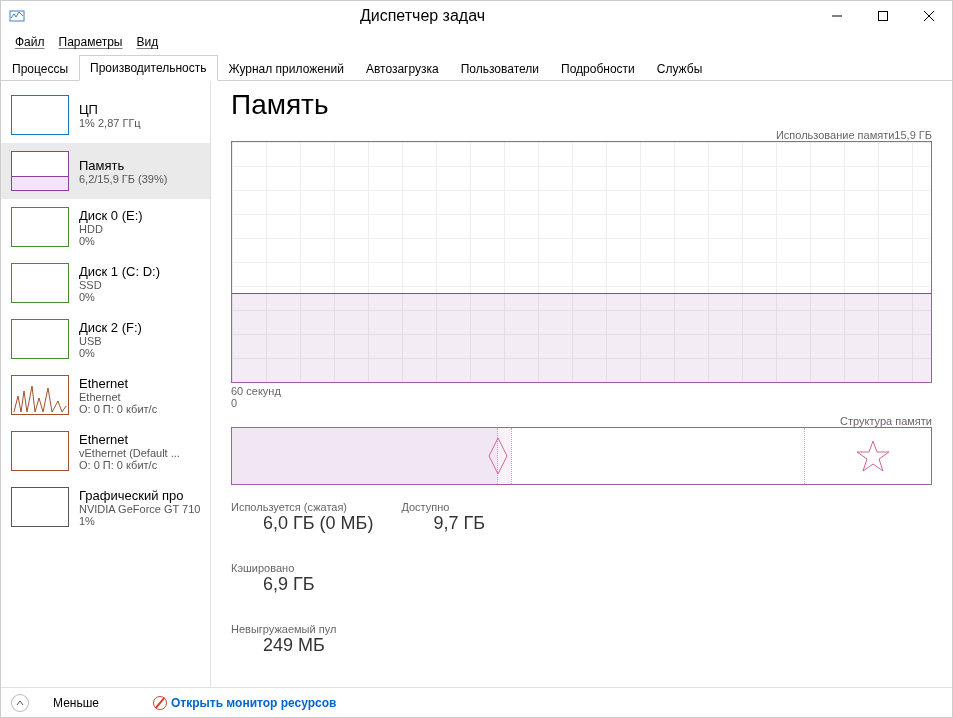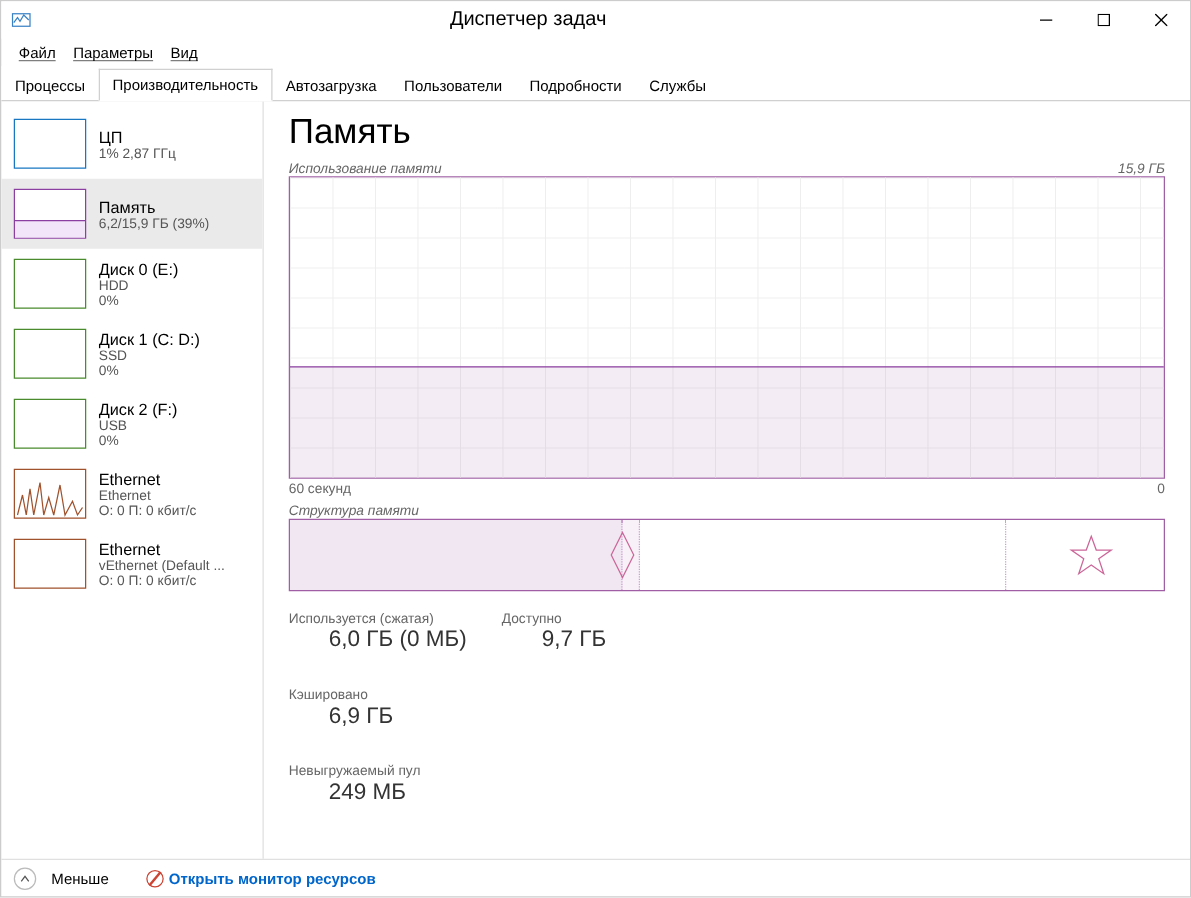--- a/index.html
+++ b/index.html
@@ -112,6 +112,7 @@
 <div class="tabbar">
   <div class="tab">Процессы</div>
   <div class="tab active">Производительность</div>
+  <div class="tab">Журнал приложений</div>
   <div class="tab">Автозагрузка</div>
   <div class="tab">Пользователи</div>
   <div class="tab">Подробности</div>

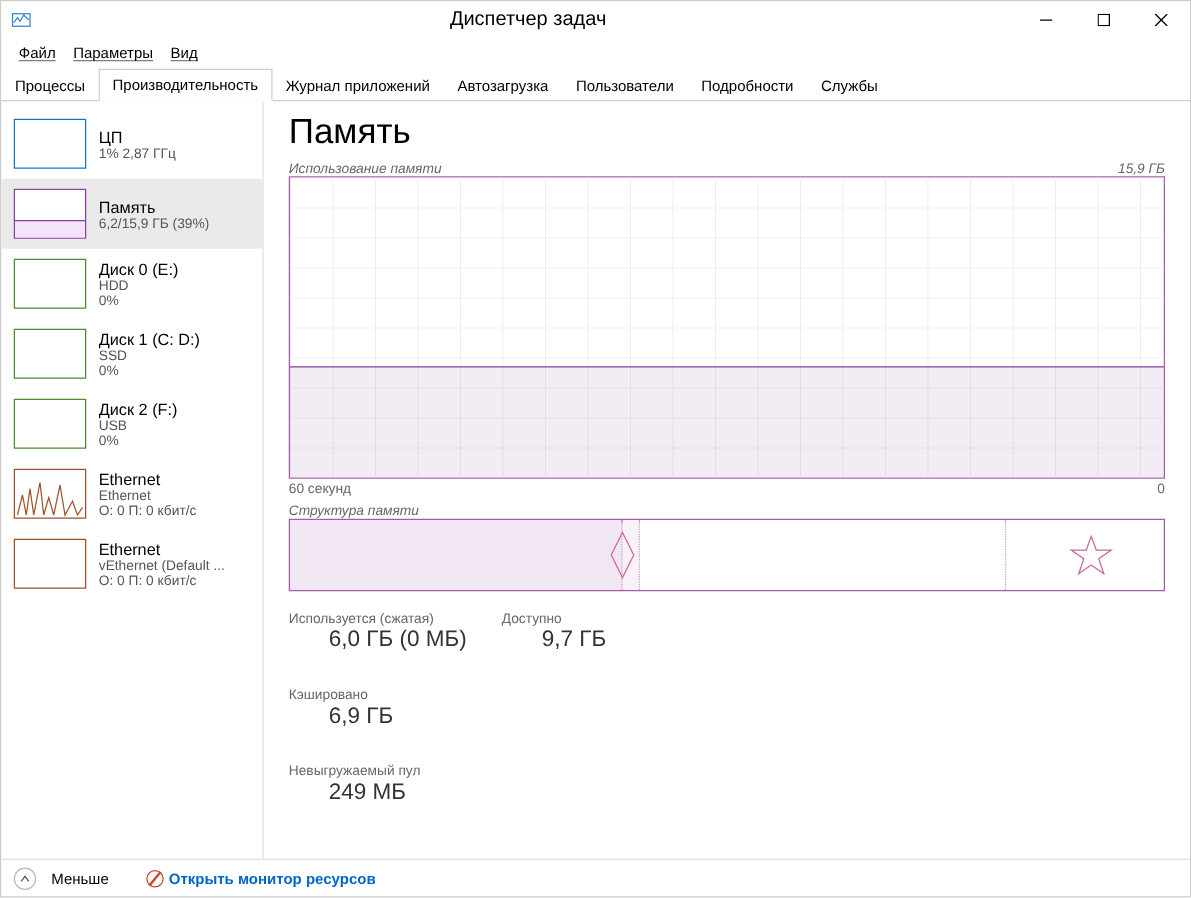--- a/index.html
+++ b/index.html
@@ -40,7 +40,7 @@
   
   .main { flex: 1; padding: 8px 20px 10px 20px; overflow: hidden; }
   .main h1 { font-size: 28px; font-weight: 400; margin-bottom: 8px; }
-  .chart-label { font-size: 11px; color: #666; display:flex; justify-content:space-between;font-style:italic; }
+  .chart-label { font-size: 11px; color: #666; display:flex; justify-content:flex-end; }
   .chart { border: 1px solid #a05fa5; height: 242px; position: relative; background:#fff; margin-bottom:2px; }
   .chart .grid { position:absolute; inset:0; background-image:
       linear-gradient(to right, #eee 1px, transparent 1px),

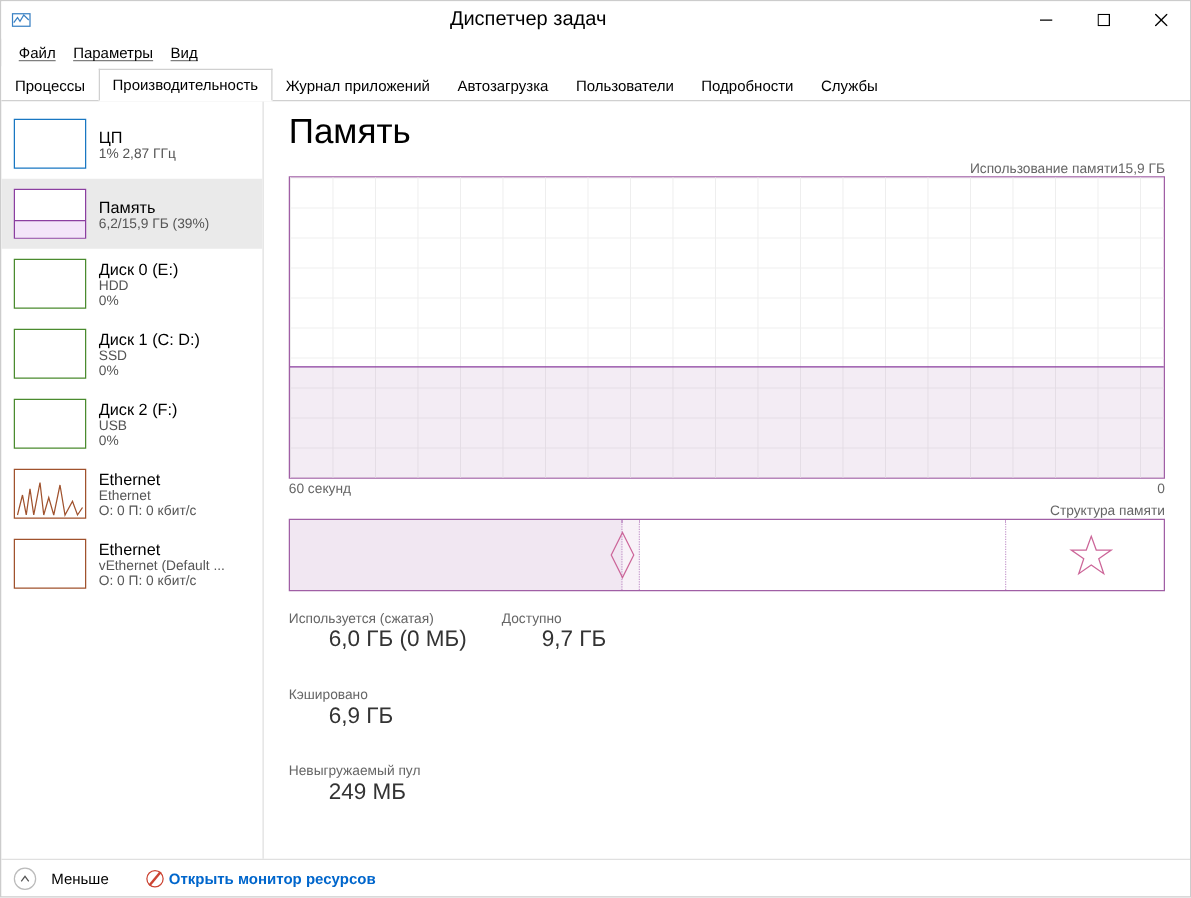--- a/index.html
+++ b/index.html
@@ -47,7 +47,7 @@
       linear-gradient(to bottom, #eee 1px, transparent 1px);
     background-size: 34px 24px; }
   .chart .fill { position:absolute; left:0; right:0; bottom:0; height:37%; background: rgba(160,95,165,0.12); border-top:1px solid #8b3fa0; }
-  .chart-x { font-size:11px; color:#666; display:flex; justify-content:space-between; margin-bottom:6px;}
+  .chart-x { font-size:11px; color:#666; display:flex; justify-content:space-between; margin-bottom:6px;flex-direction:column;}
   
   .composition { border:1px solid #a05fa5; height:58px; margin-bottom:16px; position:relative; background:#fff; display:flex;}
   .comp-seg { height:100%; border-right:1px dotted #c9a0d0; }

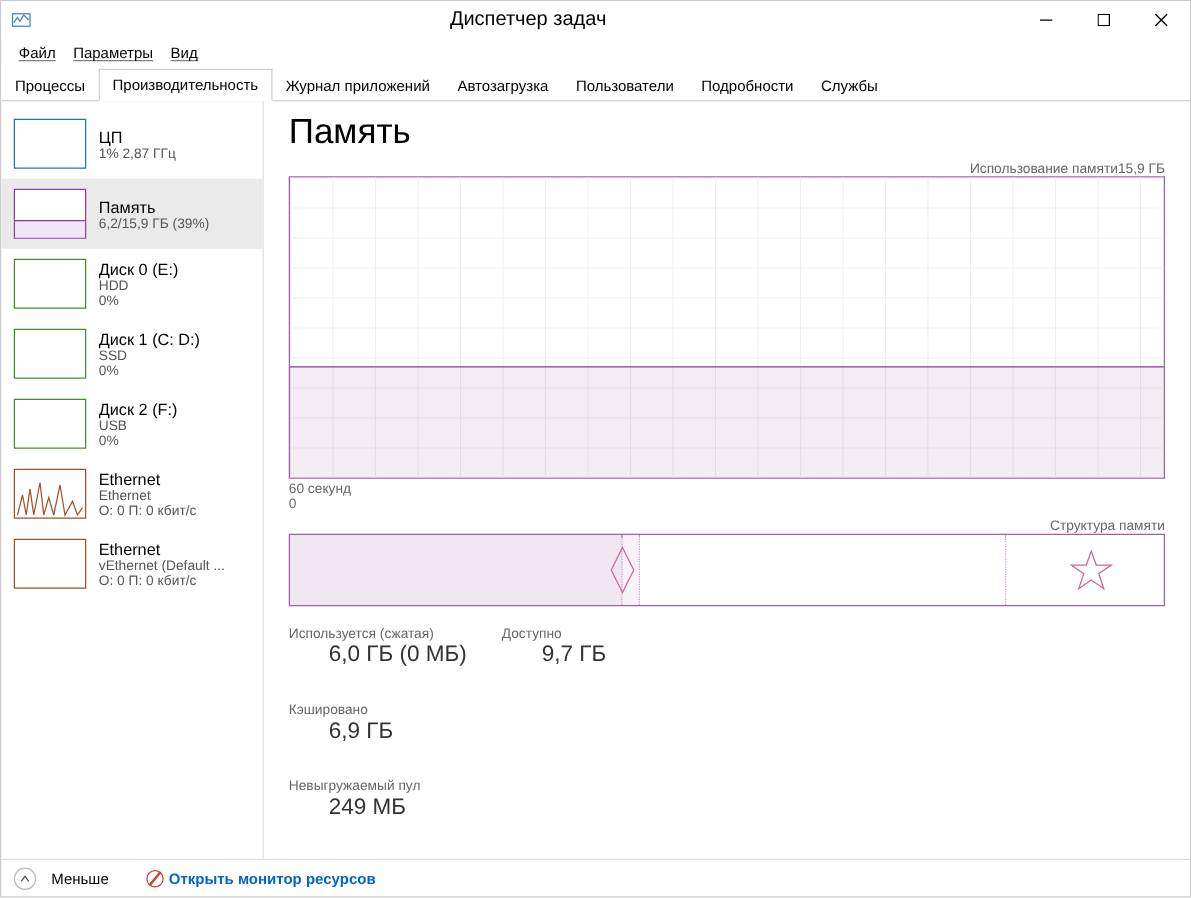--- a/index.html
+++ b/index.html
@@ -189,6 +189,14 @@
       </div>
     </div>
 
+    <div class="side-item">
+      <div class="thumb thumb-gpu"></div>
+      <div class="side-text">
+        <div class="side-title">Графический про</div>
+        <div class="side-sub">NVIDIA GeForce GT 710</div>
+        <div class="side-sub">1%</div>
+      </div>
+    </div>
 
   </div>
 

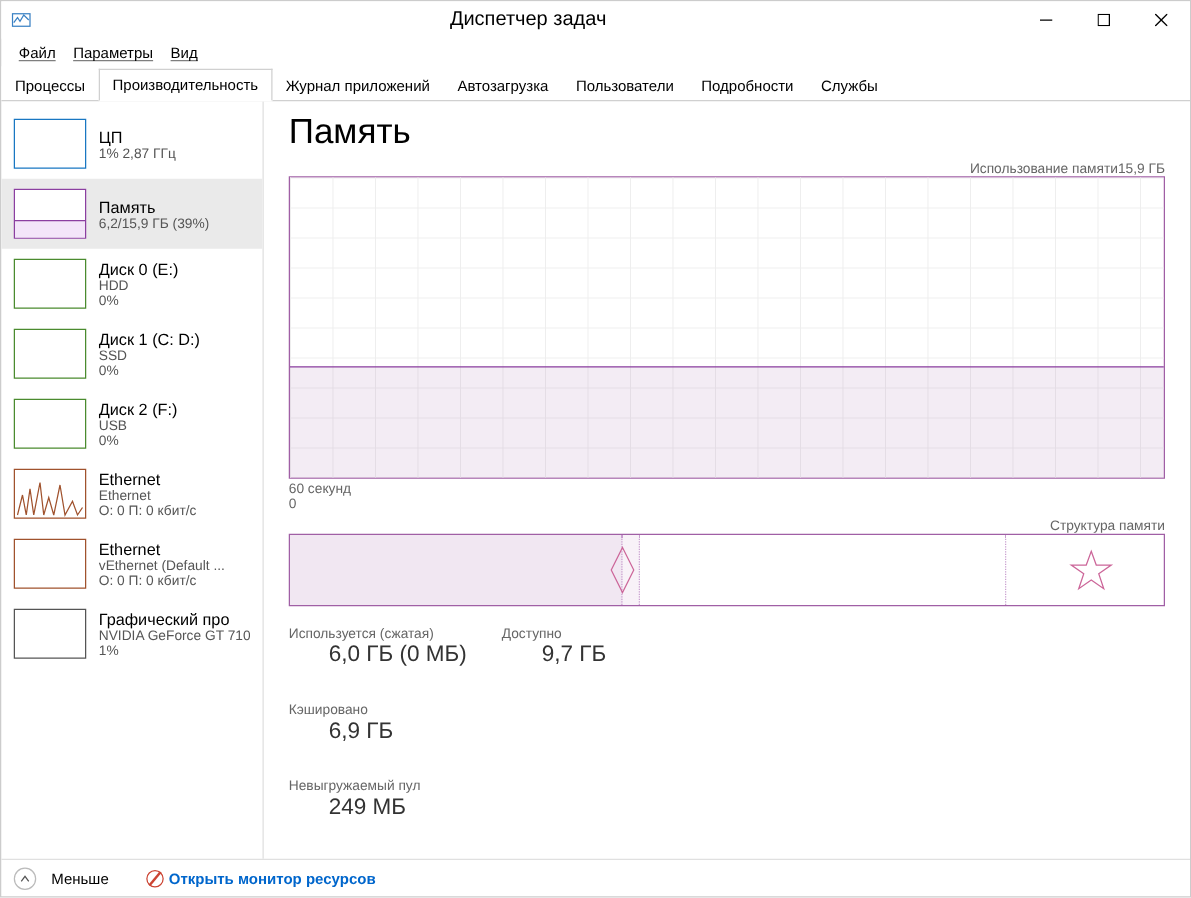--- a/index.html
+++ b/index.html
@@ -64,7 +64,7 @@
   .stat.inline .lbl { color:#666; margin-right:6px; }
   .stat.inline .val { font-size:12px; color:#333; }
   
-  .footer { height: 30px; border-top: 1px solid #e0e0e0; display:flex; align-items:center; padding:0 10px; gap:12px; }
+  .footer { height: 30px; border-top: 1px solid #e0e0e0; display:flex; align-items:center; padding:0 10px; gap:24px; }
   .footer .chev { width:18px; height:18px; border:1px solid #bbb; border-radius:50%; display:flex; align-items:center; justify-content:center; font-size:10px; color:#555;}
   .footer .link { color:#0066cc; cursor:pointer; display:flex; align-items:center; gap:4px;font-weight:bold;}
   .footer .resicon { width:14px; height:14px; border:1.5px solid #cc4433; border-radius:50%; position:relative;}

